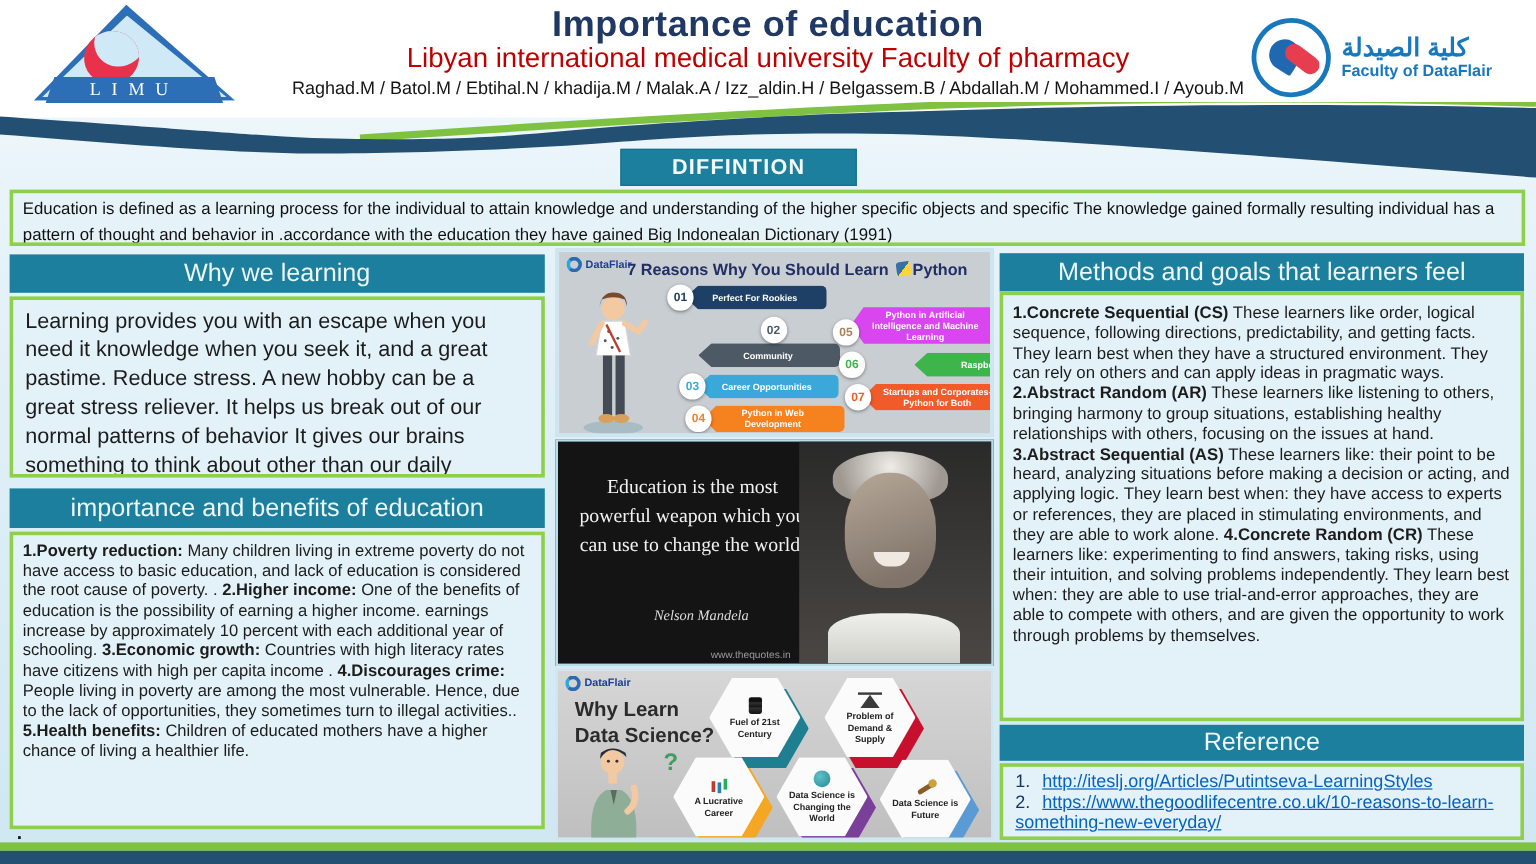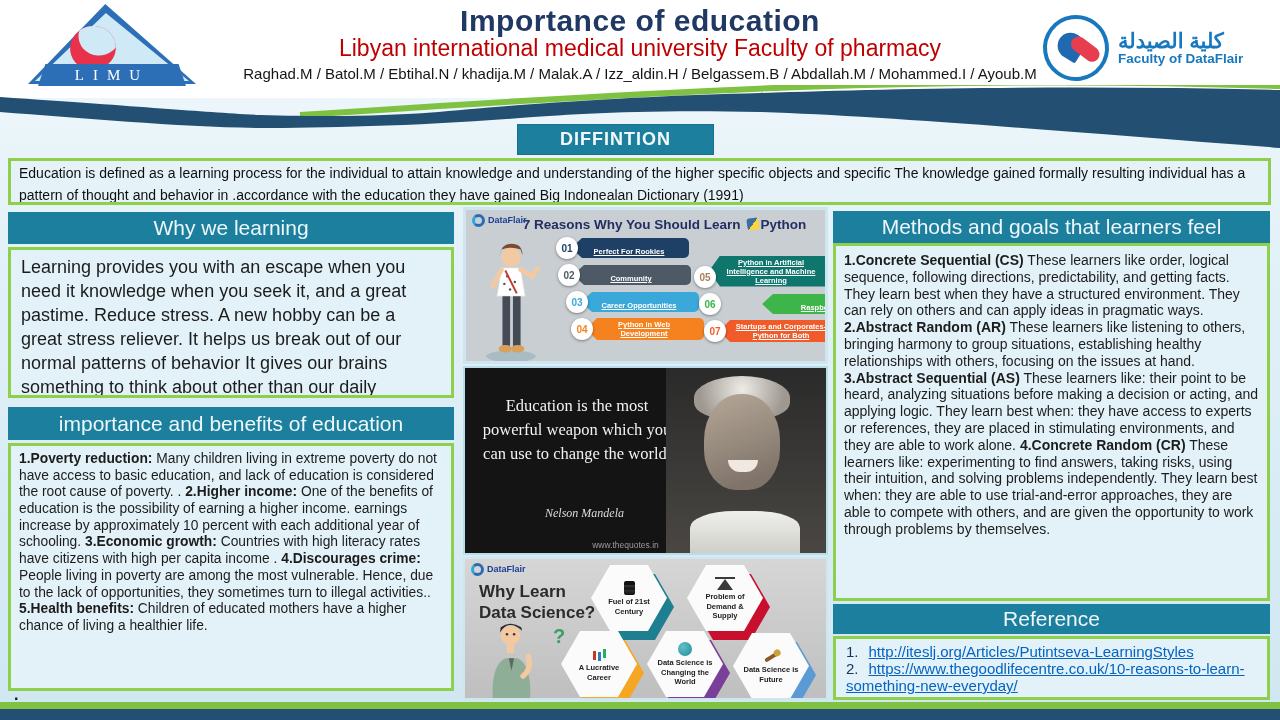--- a/index.html
+++ b/index.html
@@ -98,8 +98,8 @@
             font-size:10px; font-weight:bold; display:flex; align-items:center; justify-content:center;
             z-index:2; margin-right:-7px; flex:0 0 auto; }
   .py-ribbon { min-height:20px; width:118px; border-radius:0 5px 5px 0; color:#fff; font-size:7.5px; font-weight:bold;
-               display:flex; align-items:flex-end; justify-content:center; text-align:center;
-               padding:2px 16px 2px 14px; clip-path:polygon(11px 0,100% 0,100% 100%,11px 100%,0 50%);text-decoration:underline; }
+               display:flex; align-items:center; justify-content:center; text-align:center;
+               padding:2px 16px 2px 14px; clip-path:polygon(11px 0,100% 0,100% 100%,11px 100%,0 50%); }
   .py-col-r .py-ribbon { width:126px; }
 
   .m-quote { position:absolute; left:12px; top:26px; width:200px; color:#f2f2f2; text-align:center;

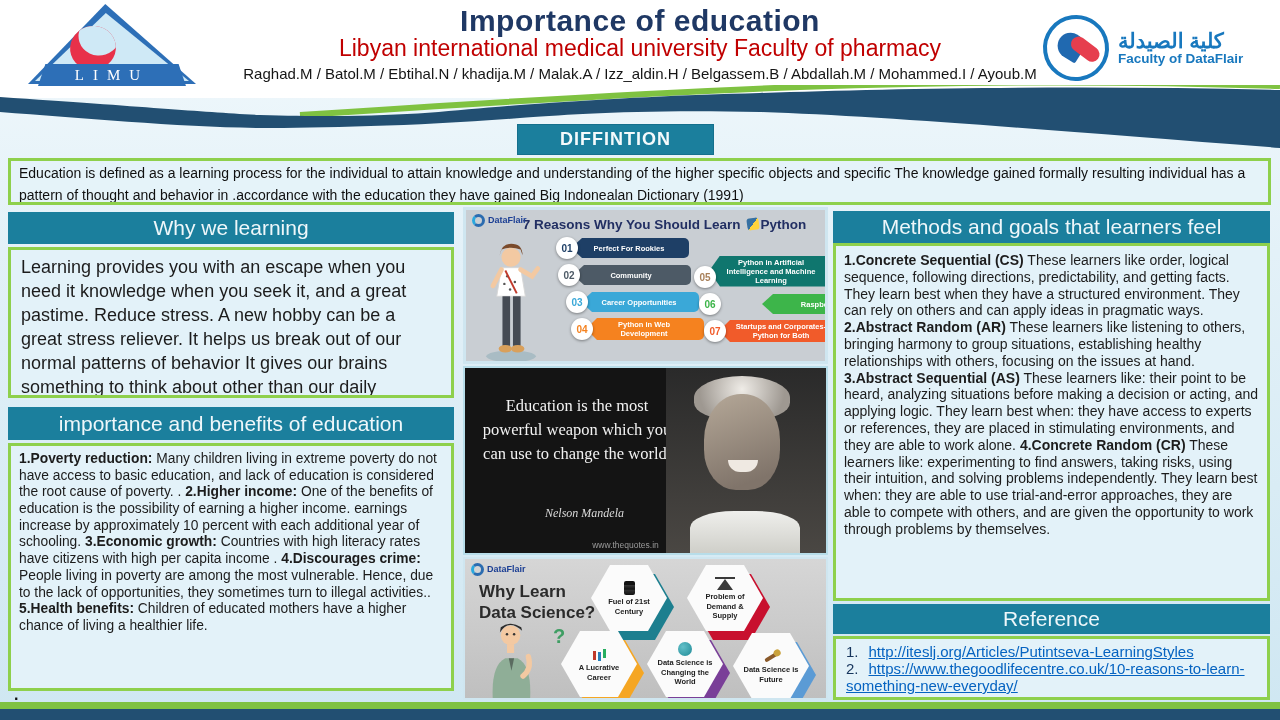--- a/index.html
+++ b/index.html
@@ -267,7 +267,7 @@
 
         <div class="py-item">
           <div class="py-num" style="color: rgb(168, 128, 90); margin-top: 12px;">05</div>
-          <div class="py-ribbon" style="background: #0f766e;">
+          <div class="py-ribbon" style="background: #d946ef;">
             <span>Python in Artificial Intelligence and Machine Learning</span>
           </div>
         </div>

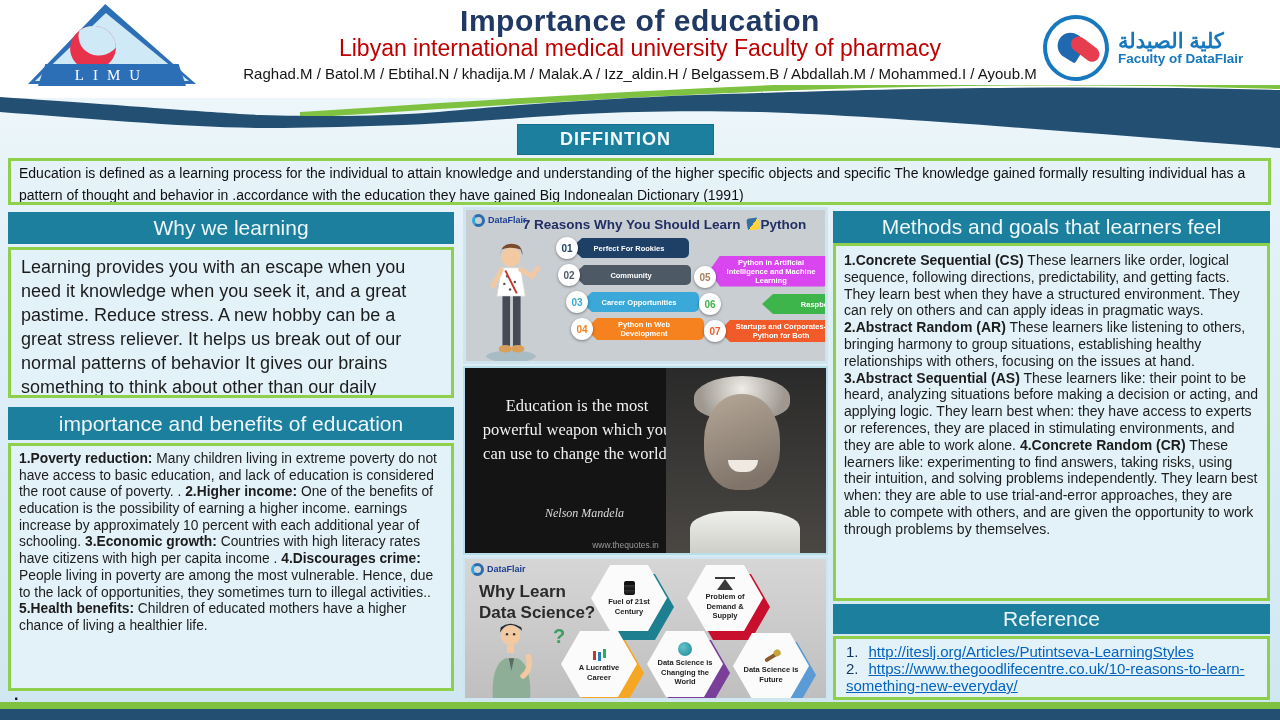--- a/index.html
+++ b/index.html
@@ -91,7 +91,7 @@
   .py-col-l { left:90px; top:27px; }
   .py-col-r { left:228px; top:44px; }
   .py-item { display:flex; align-items:center; margin-bottom:5px; }
-  .py-col-l .py-item:nth-of-type(2){ margin-left:2px; } .py-col-l .py-item:nth-of-type(3){ margin-left:10px; }
+  .py-col-l .py-item:nth-of-type(2){ margin-left:22px;flex-direction:column; } .py-col-l .py-item:nth-of-type(3){ margin-left:10px; }
   .py-col-l .py-item:nth-of-type(4){ margin-left:15px; }
   .py-col-r .py-item:nth-of-type(2){ margin-left:5px;gap:48px; } .py-col-r .py-item:nth-of-type(3){ margin-left:10px; }
   .py-num { width:22px; height:22px; border-radius:50%; background:#fff; box-shadow:0 1px 3px rgba(0,0,0,.4);

